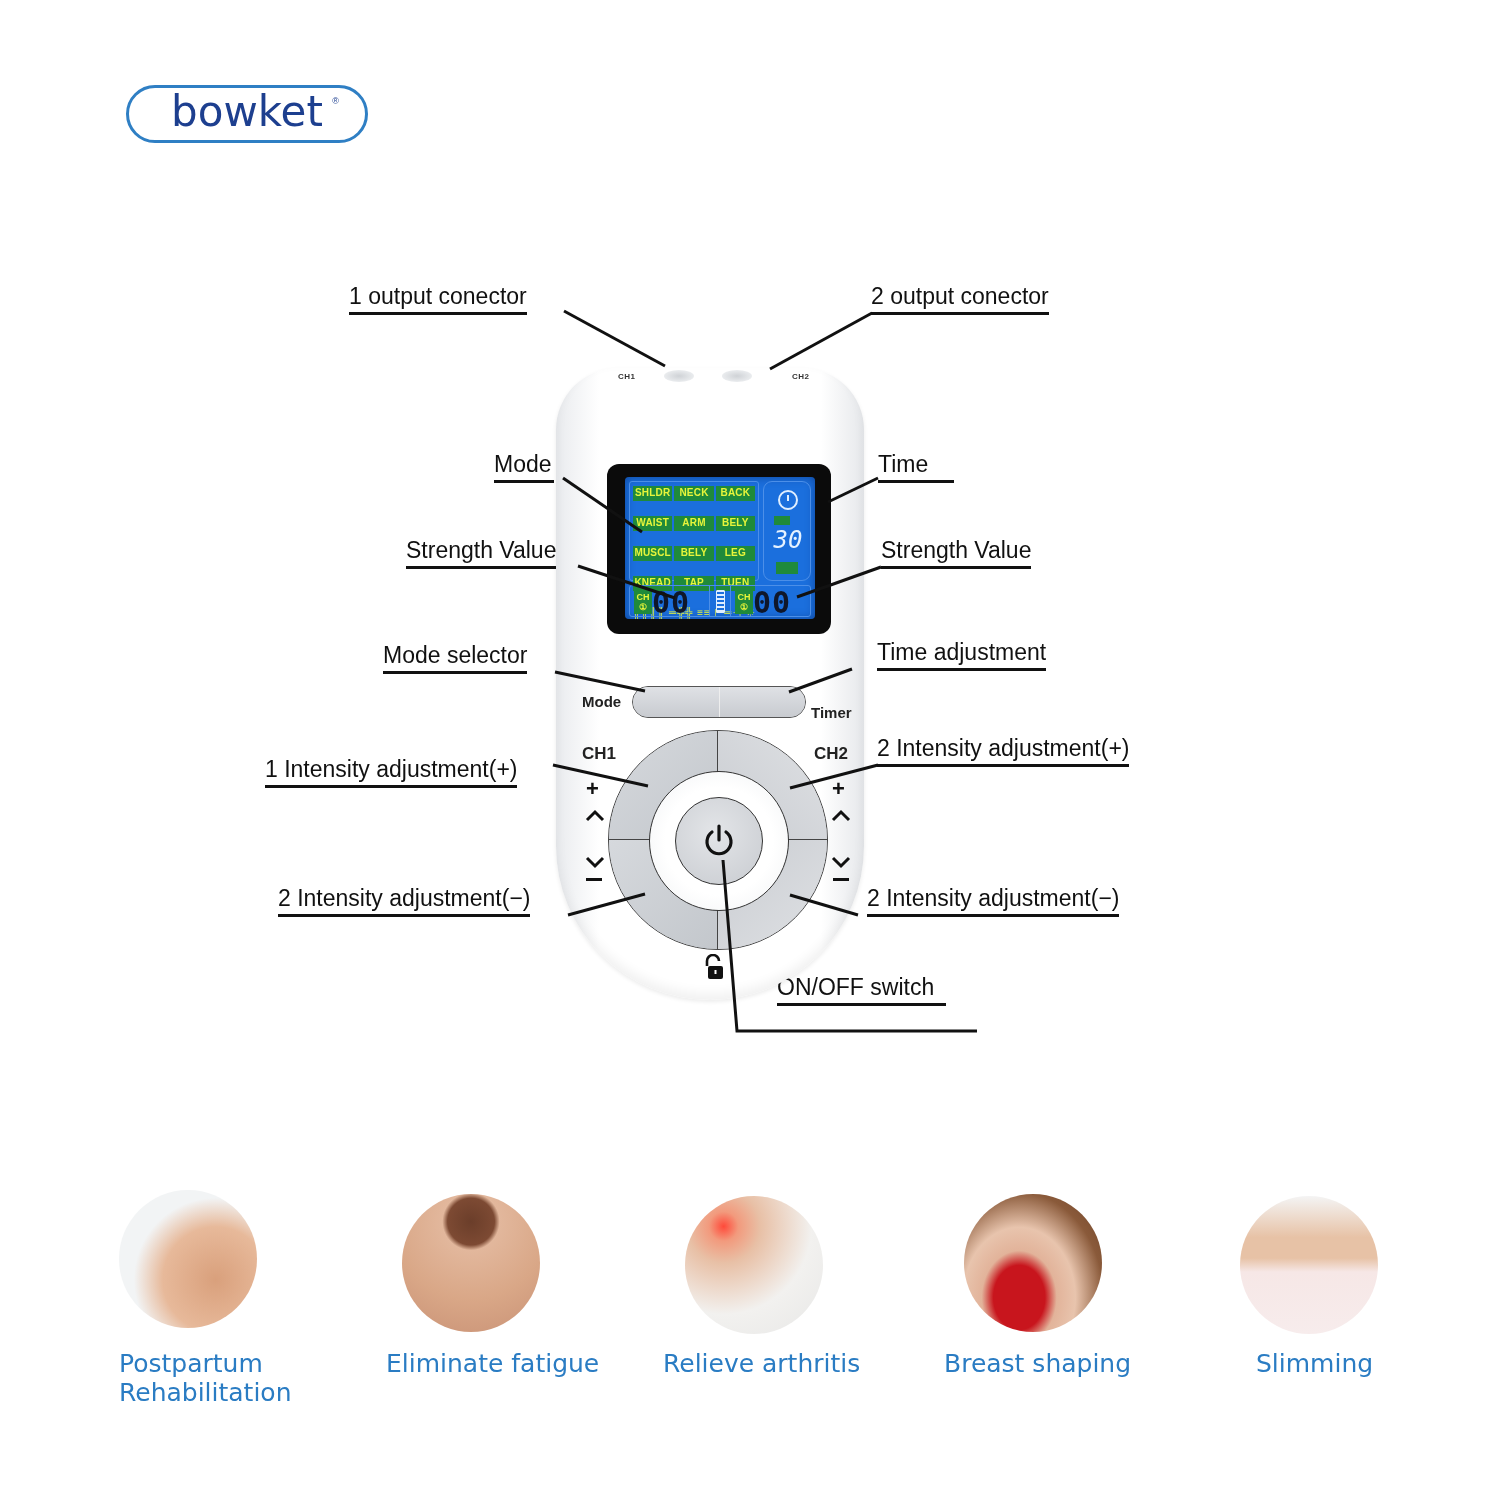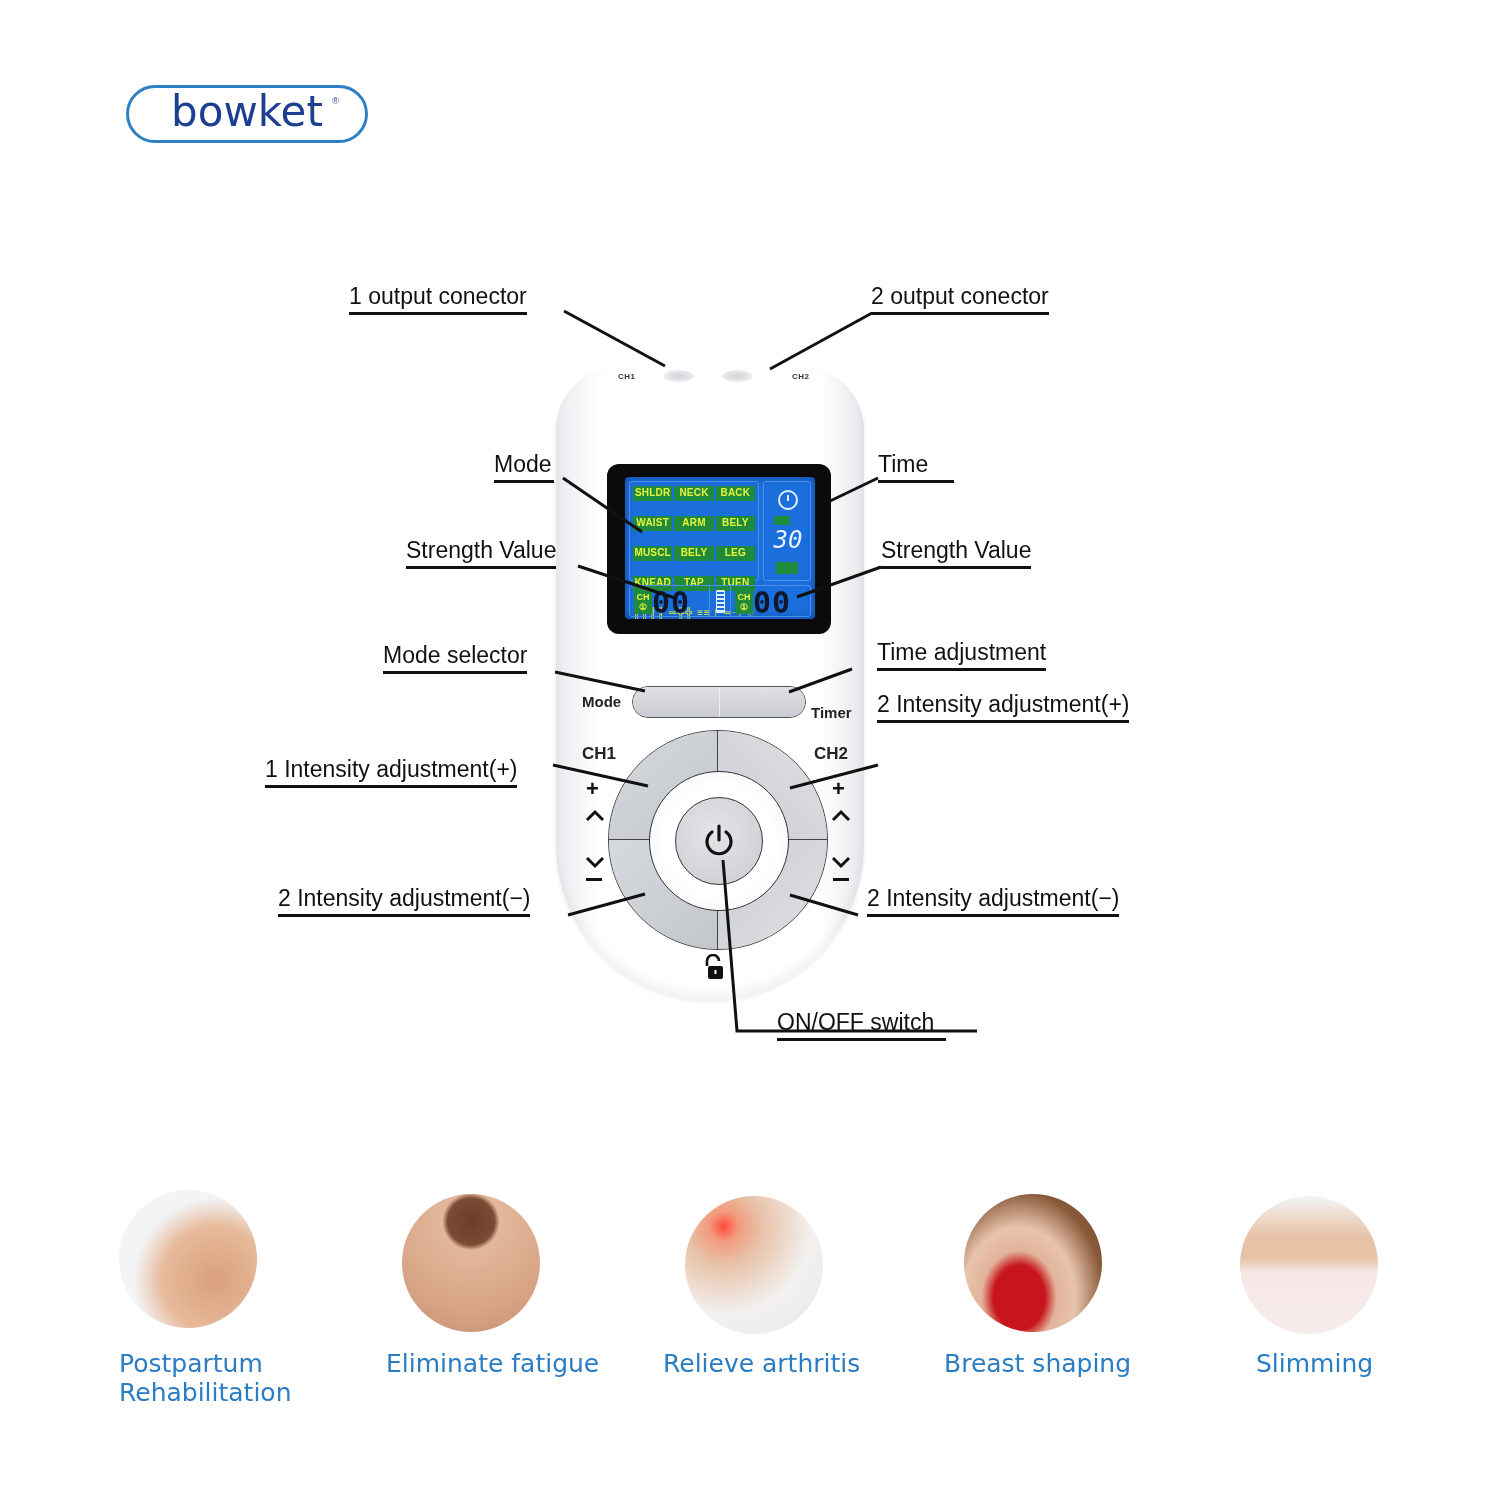--- a/index.html
+++ b/index.html
@@ -60,7 +60,7 @@
   }
   .lcd-time {
     position: absolute; left: 138px; top: 4px; width: 48px; height: 100px;
-    border: 1px solid #4c8fe8; border-radius: 3px;
+    border: 1px solid #4c8fe8; border-radius: 9px;
   }
   .clock-icon { position: absolute; left: 14px; top: 8px; width: 20px; height: 20px; border: 2px solid #dfeeff; border-radius: 50%; }
   .clock-icon::after { content: ""; position: absolute; left: 7px; top: 3px; width: 2px; height: 6px; background: #dfeeff; }

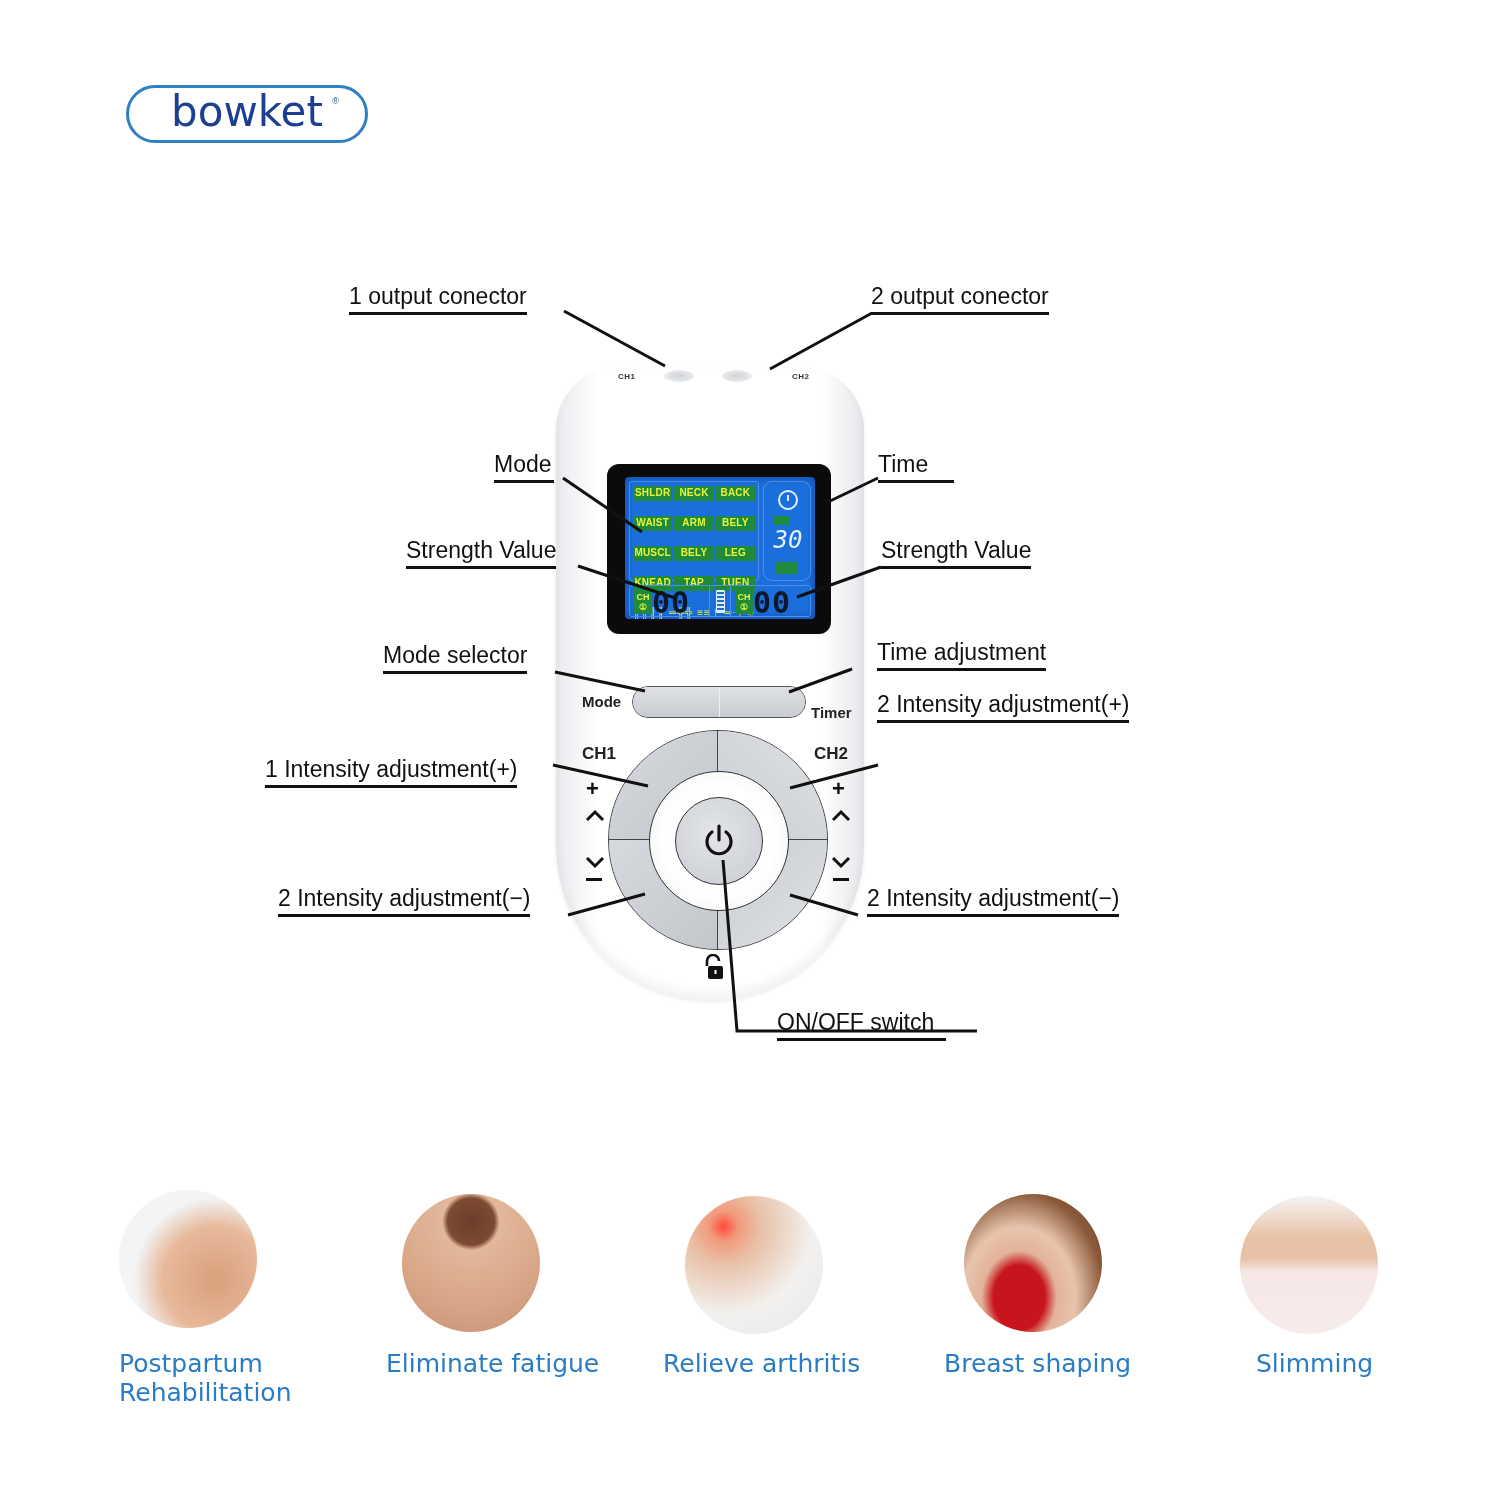--- a/index.html
+++ b/index.html
@@ -132,7 +132,7 @@
 <div class="callout" style="left:383px; top:643px;">Mode selector</div>
 <div class="callout" style="left:877px; top:640px;">Time adjustment</div>
 <div class="callout" style="left:265px; top:757px;">1 Intensity adjustment(+)</div>
-<div class="callout" style="left:877px; top:692px;">2 Intensity adjustment(+)</div>
+<div class="callout" style="left:877px; top:736px;">2 Intensity adjustment(+)</div>
 <div class="callout" style="left:278px; top:886px;">2 Intensity adjustment(−)</div>
 <div class="callout" style="left:867px; top:886px;">2 Intensity adjustment(−)</div>
 <div class="callout" style="left:777px; top:1010px; padding-right:12px;">ON/OFF switch</div>

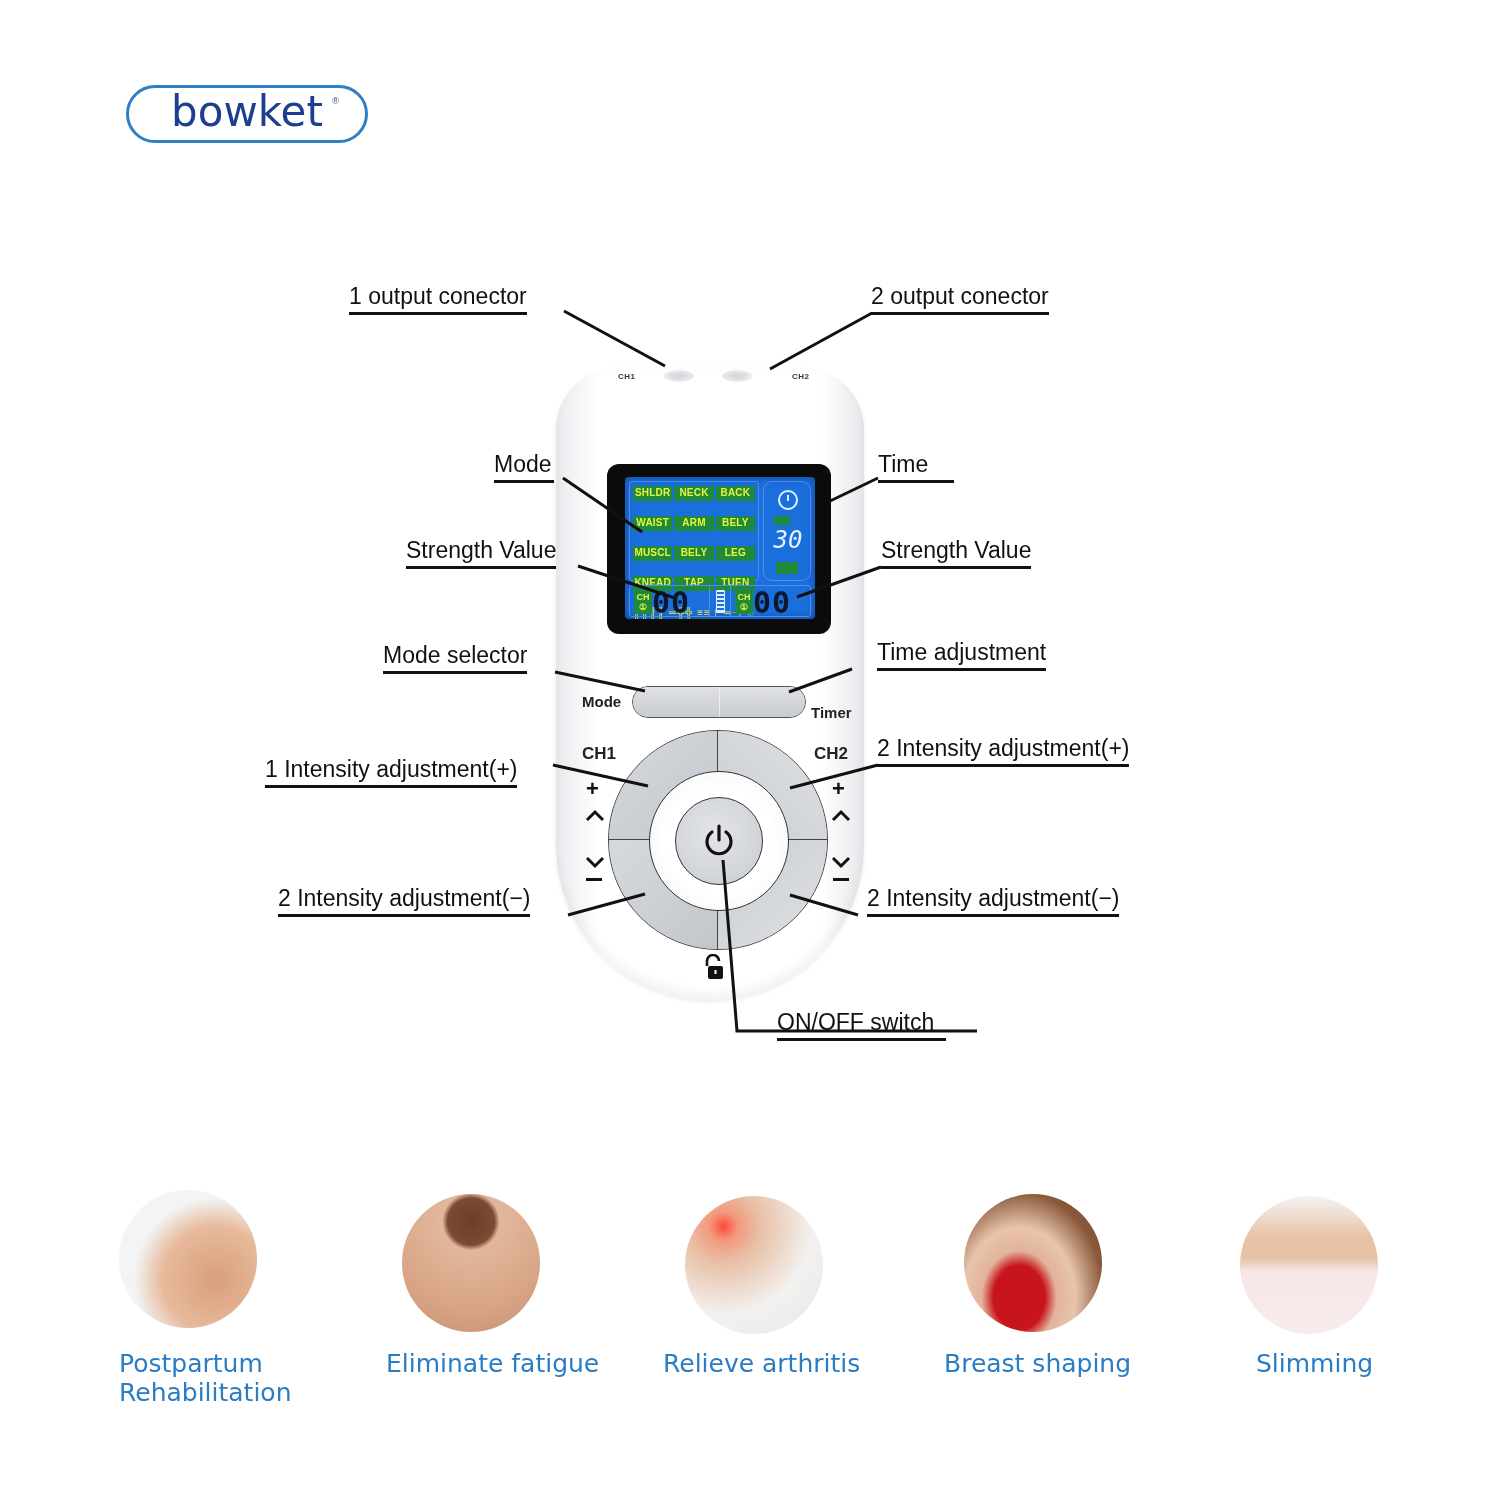--- a/index.html
+++ b/index.html
@@ -135,7 +135,7 @@
 <div class="callout" style="left:877px; top:736px;">2 Intensity adjustment(+)</div>
 <div class="callout" style="left:278px; top:886px;">2 Intensity adjustment(−)</div>
 <div class="callout" style="left:867px; top:886px;">2 Intensity adjustment(−)</div>
-<div class="callout" style="left:777px; top:1010px; padding-right:12px;">ON/OFF switch</div>
+<div class="callout" style="left:777px; top:975px; padding-right:12px;">ON/OFF switch</div>
 
 <div class="device">
   <div class="device-top">

